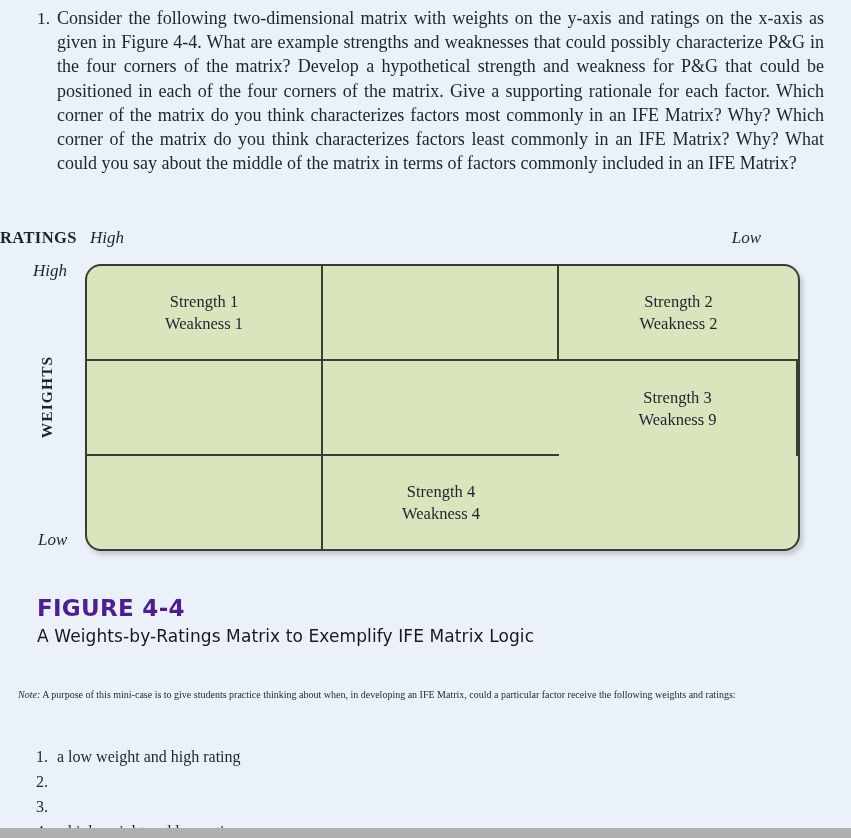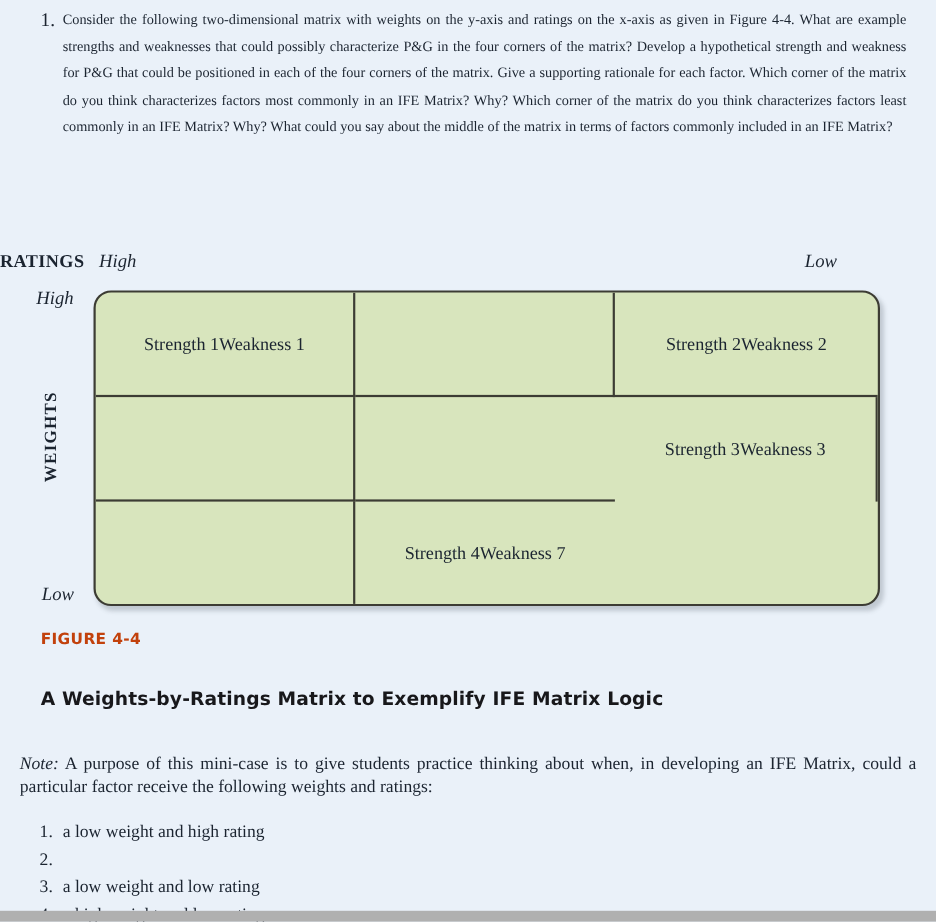--- a/index.html
+++ b/index.html
@@ -42,7 +42,7 @@
   }
   .question-text {
     flex: 1 1 auto;
-    font-size: 13px;
+    font-size: 18px;
     line-height: 24.2px;
     text-align: justify;
     text-justify: inter-word;

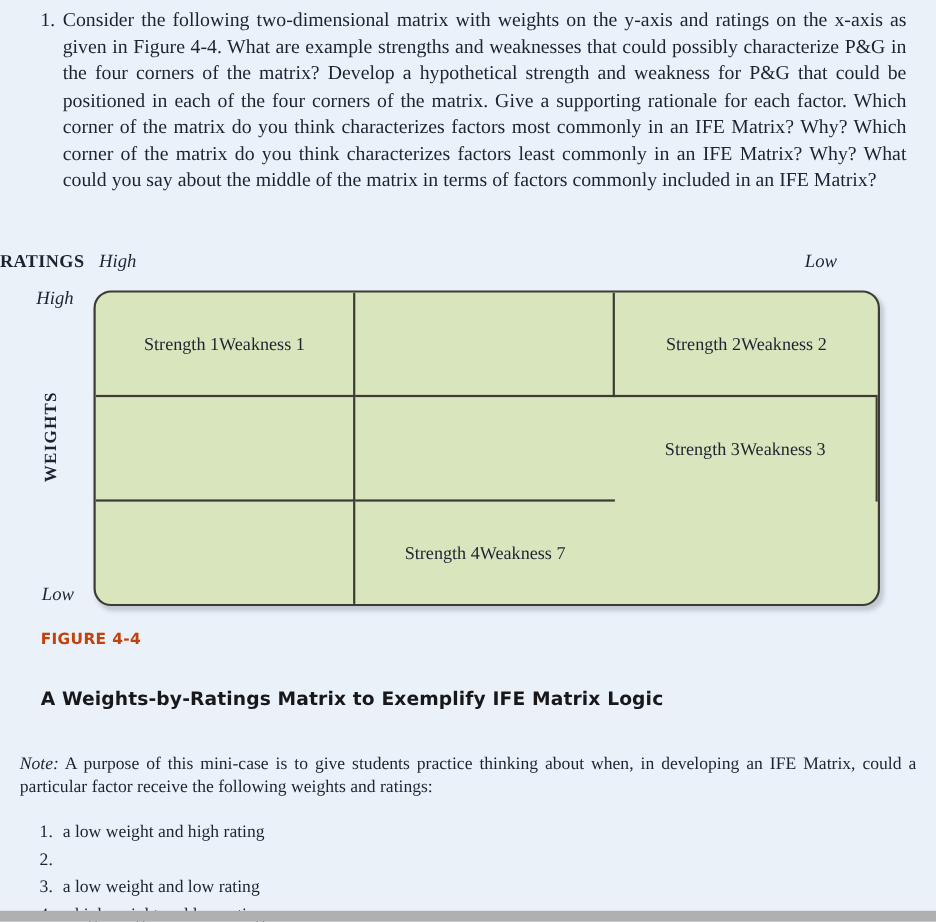--- a/index.html
+++ b/index.html
@@ -128,7 +128,7 @@
     position: relative;
     box-sizing: border-box;
     display: flex;
-    flex-direction: row;
+    flex-direction: column;
     align-items: center;
     justify-content: center;
     font-size: 16.5px;

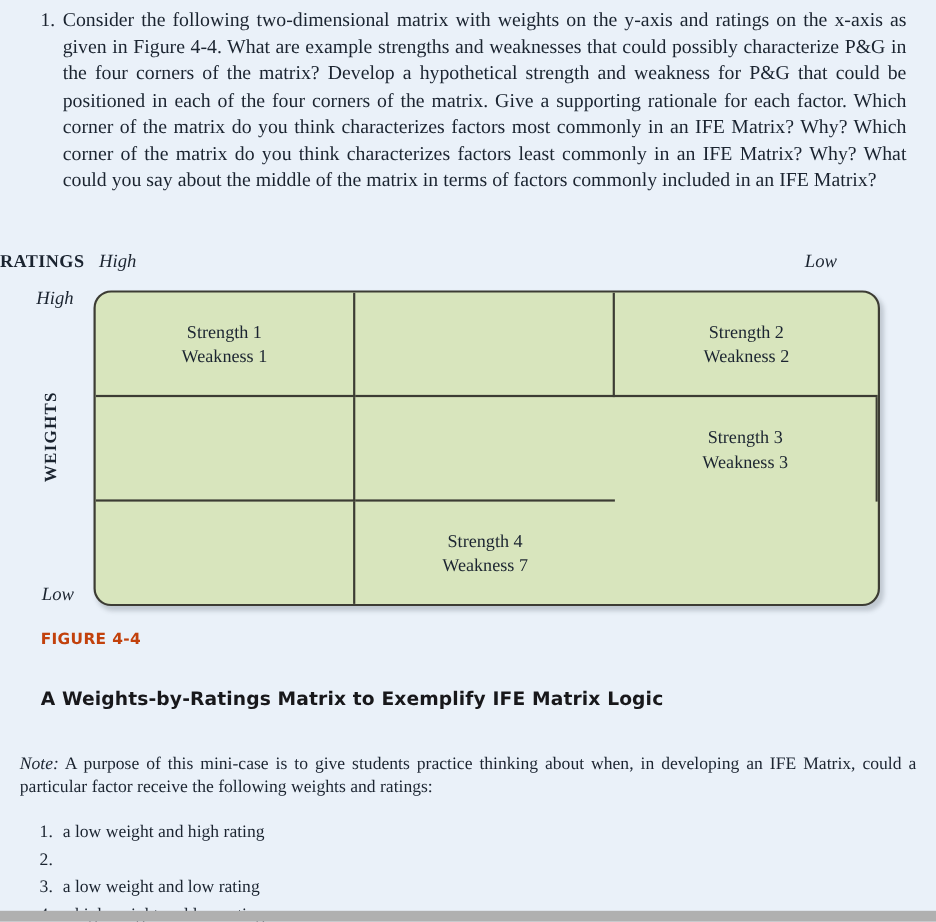--- a/index.html
+++ b/index.html
@@ -251,7 +251,7 @@
 
       <div class="cell row3 col1">
         <span class="line">Strength 3</span>
-        <span class="line">Weakness 3</span>
+        <span class="line">Weakness 9</span>
       </div>
       <div class="cell row3 col2 empty">
         <span class="line"></span>

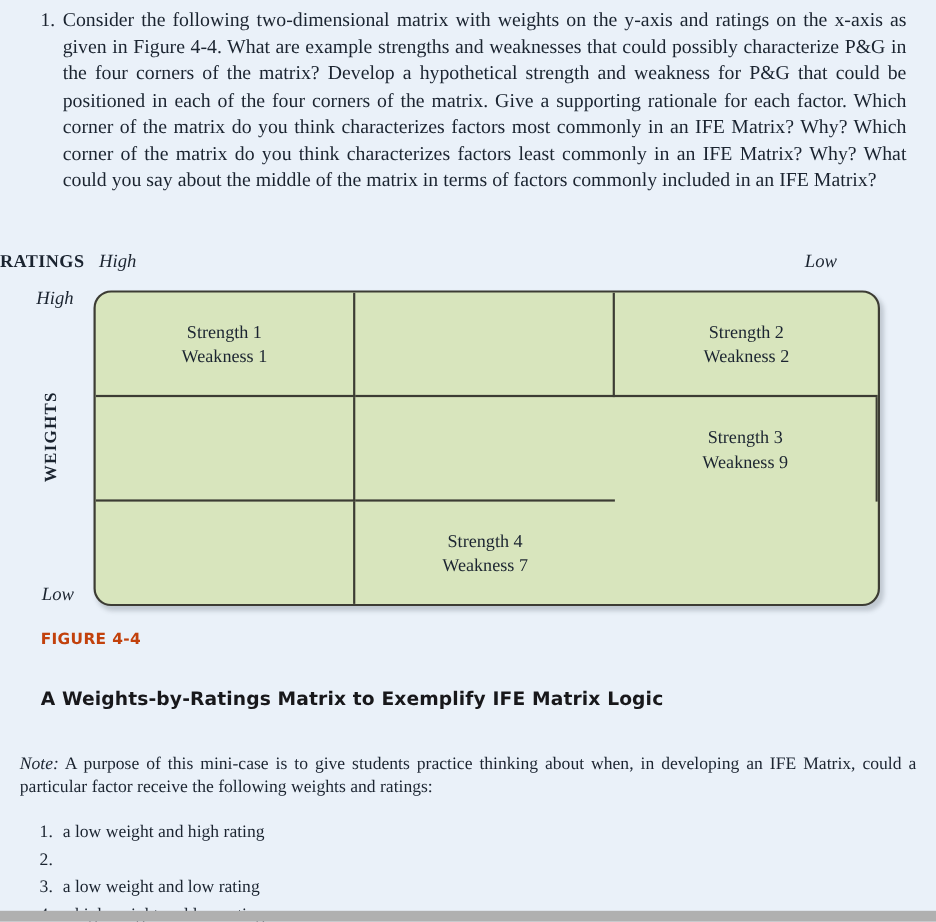--- a/index.html
+++ b/index.html
@@ -259,7 +259,7 @@
       </div>
       <div class="cell row3 col3">
         <span class="line">Strength 4</span>
-        <span class="line">Weakness 7</span>
+        <span class="line">Weakness 4</span>
       </div>
     </div>
   </div>

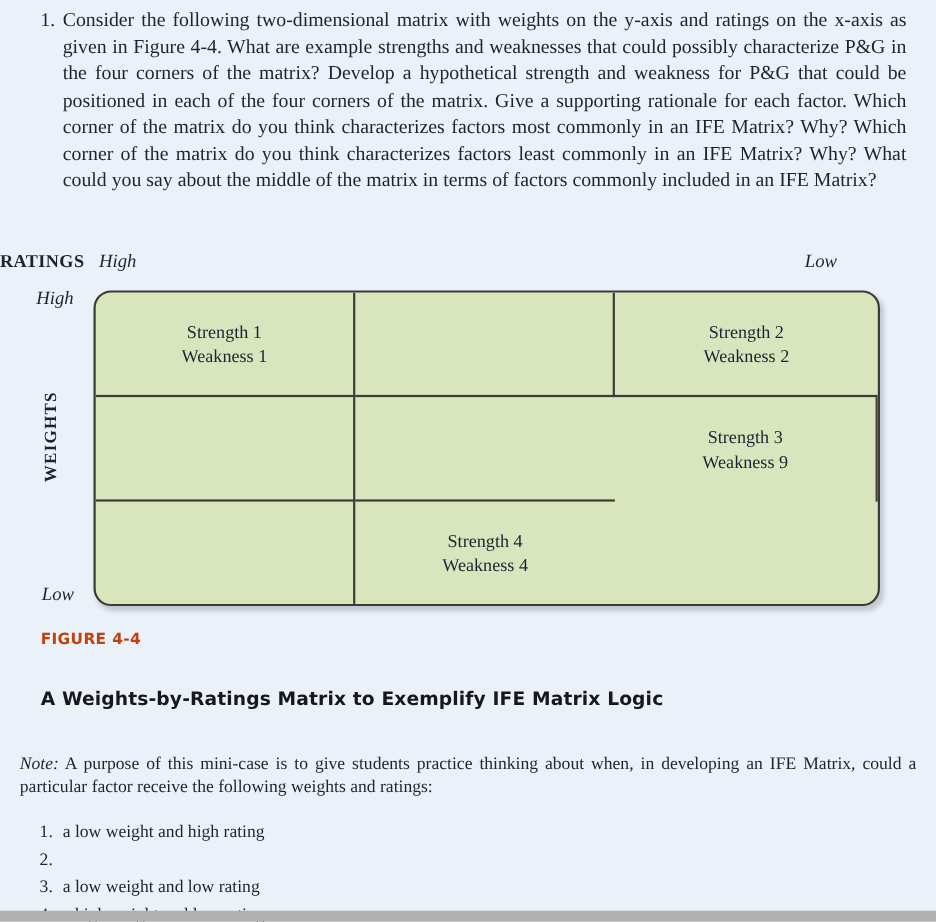--- a/index.html
+++ b/index.html
@@ -145,11 +145,11 @@
   .figure-caption-num {
     position: absolute;
     left: 37px;
-    top: 573px;
+    top: 595px;
     font-family: "DejaVu Sans", sans-serif;
     font-weight: bold;
-    font-size: 14px;
-    color: #c2410c;
+    font-size: 23px;
+    color: #4c1d95;
     letter-spacing: 0.3px;
   }
   .figure-caption-title {

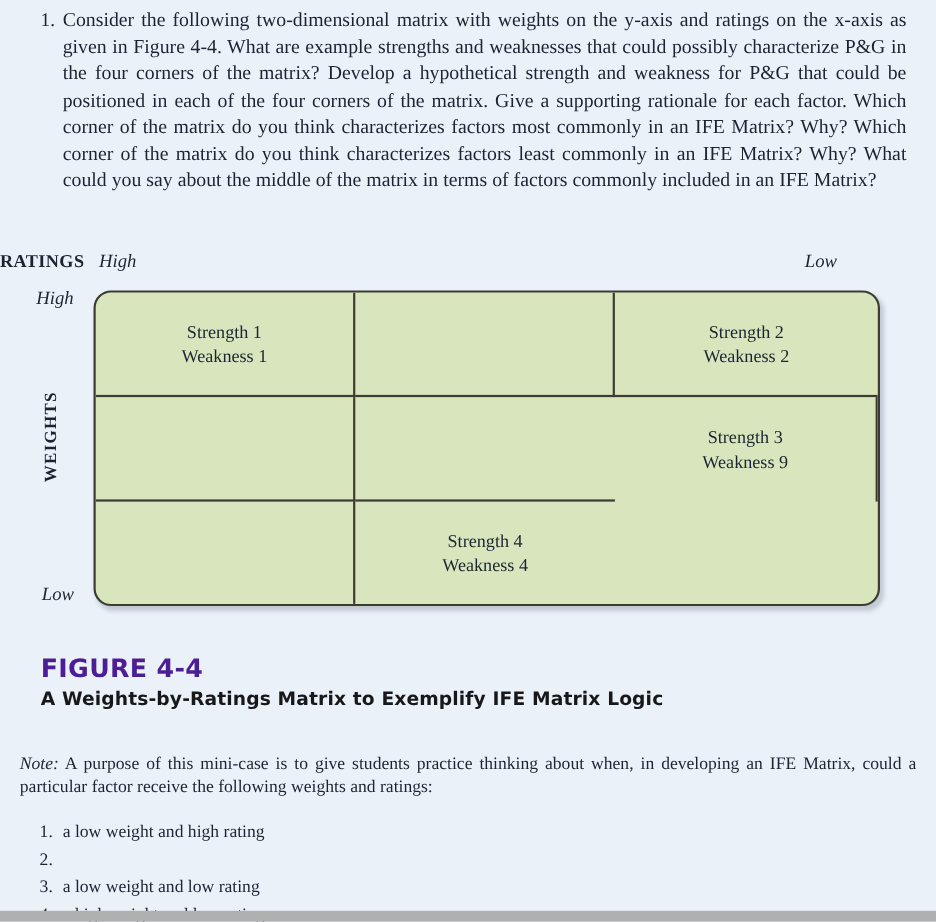--- a/index.html
+++ b/index.html
@@ -157,7 +157,7 @@
     left: 37px;
     top: 626px;
     font-family: "DejaVu Sans", sans-serif;
-    font-weight: bold;
+    font-weight: normal;
     font-size: 17px;
     color: #18181b;
     letter-spacing: 0.1px;

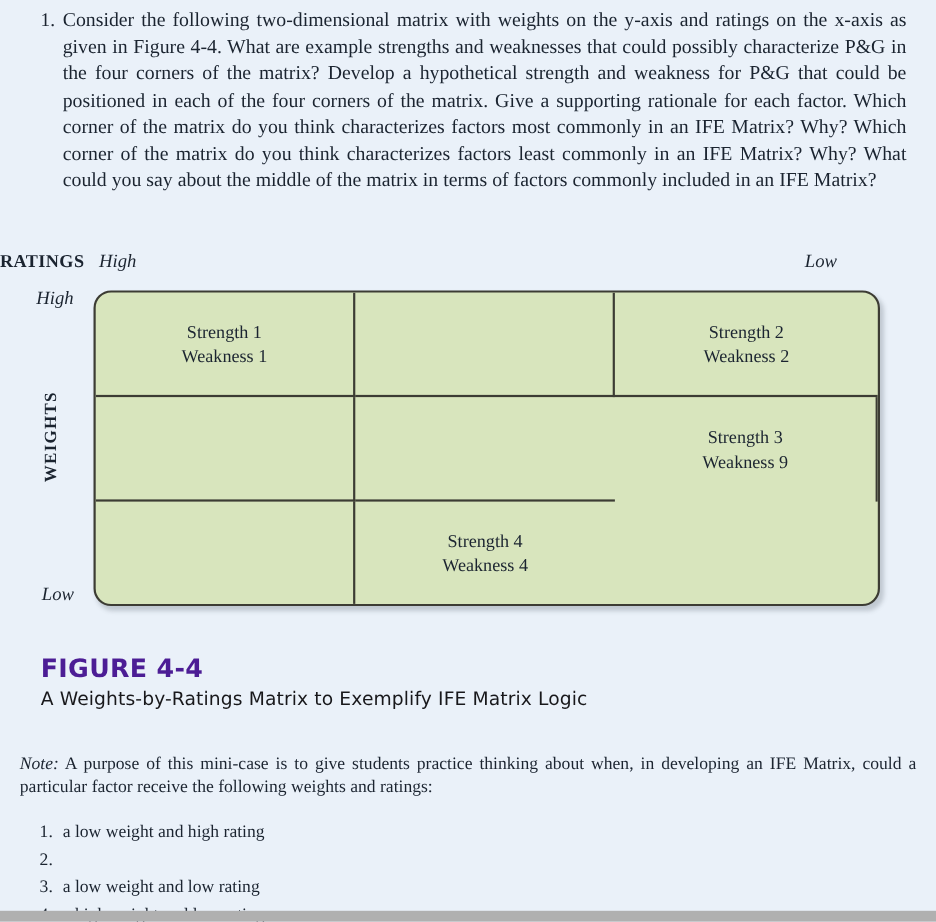--- a/index.html
+++ b/index.html
@@ -169,7 +169,7 @@
     left: 18px;
     top: 684px;
     width: 815px;
-    font-size: 16px;
+    font-size: 10px;
     line-height: 21px;
     text-align: justify;
   }

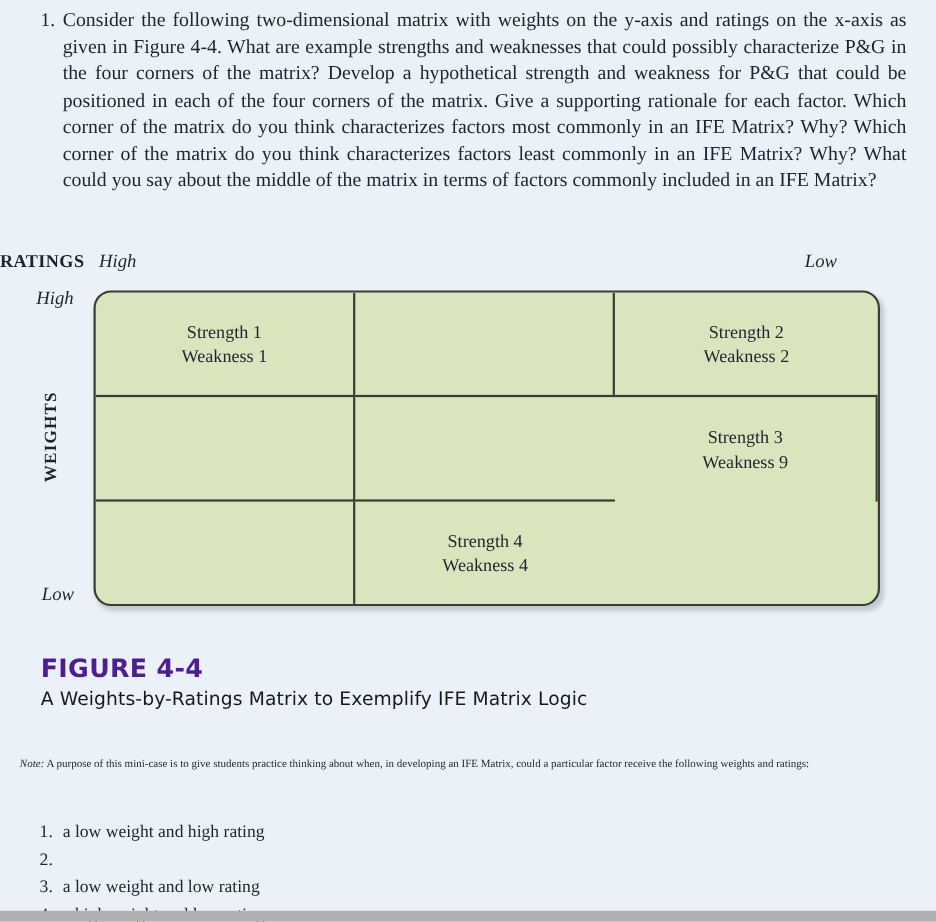--- a/index.html
+++ b/index.html
@@ -281,7 +281,6 @@
     </div>
     <div class="answer-item">
       <span class="num">3.</span>
-      <span>a low weight and low rating</span>
     </div>
     <div class="answer-item">
       <span class="num">4.</span>

